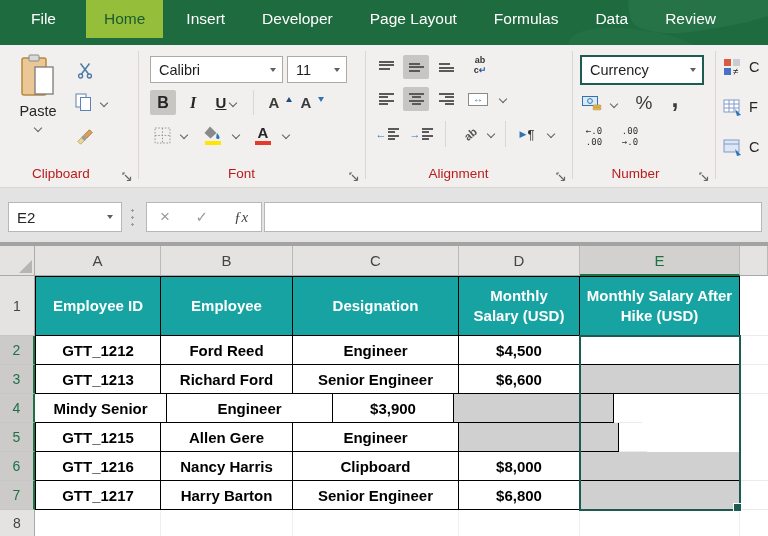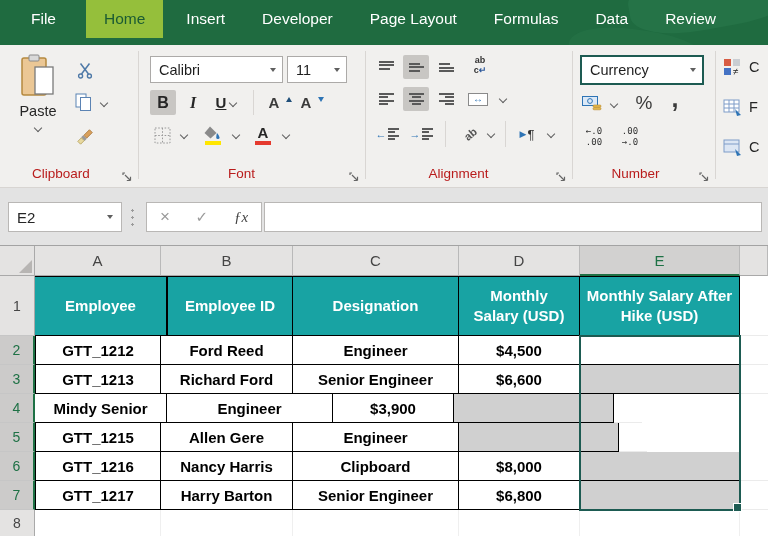--- a/index.html
+++ b/index.html
@@ -74,7 +74,7 @@
   .style-letter{font-size:14.5px;color:#262626;margin-left:6px}
 
   
-  .fbar{position:absolute;left:0;top:188px;width:768px;height:58px;background:#E3E3E3;border-bottom:1px solid #a3a3a3;box-sizing:border-box}
+  .fbar{position:absolute;left:0;top:188px;width:768px;height:58px;background:#E3E3E3;border-bottom:4px solid #a3a3a3;box-sizing:border-box}
   .namebox{position:absolute;left:8px;top:14px;width:114px;height:30px;background:#fff;border:1px solid #B9B7B5;box-sizing:border-box;display:flex;align-items:center;padding:0 8px;font-size:15px;color:#262626}
   .namebox span{flex:1}
   .vdots{position:absolute;left:131px;top:19px;width:3px;height:21px;background-image:radial-gradient(circle,#9a9a9a 1.1px,transparent 1.3px);background-size:3px 7px}

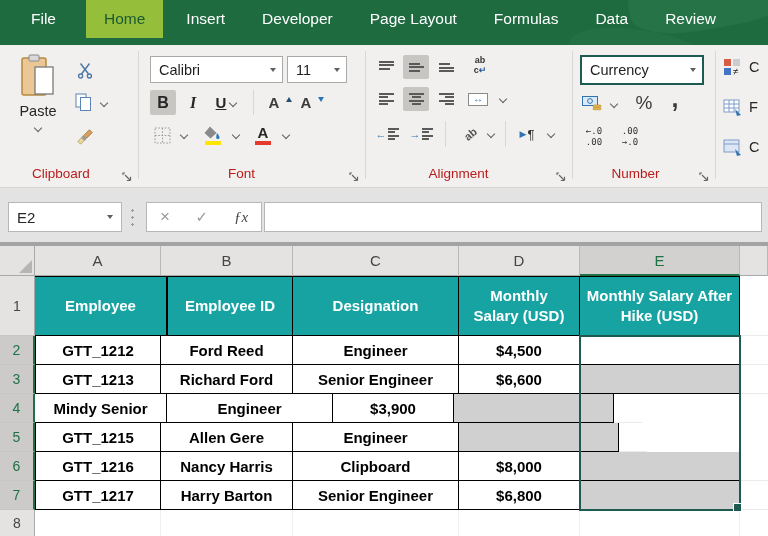--- a/index.html
+++ b/index.html
@@ -433,8 +433,8 @@
 
     <div class="shrow" style="height:60px">
       <div class="rhdr">1</div>
+      <div class="cell th wA first">Employee ID</div>
       <div class="cell th wB">Employee</div>
-      <div class="cell th wA first">Employee ID</div>
       <div class="cell th wC">Designation</div>
       <div class="cell th wD">Monthly Salary (USD)</div>
       <div class="cell th wE" style="padding:0 6px">Monthly Salary After Hike (USD)</div>

